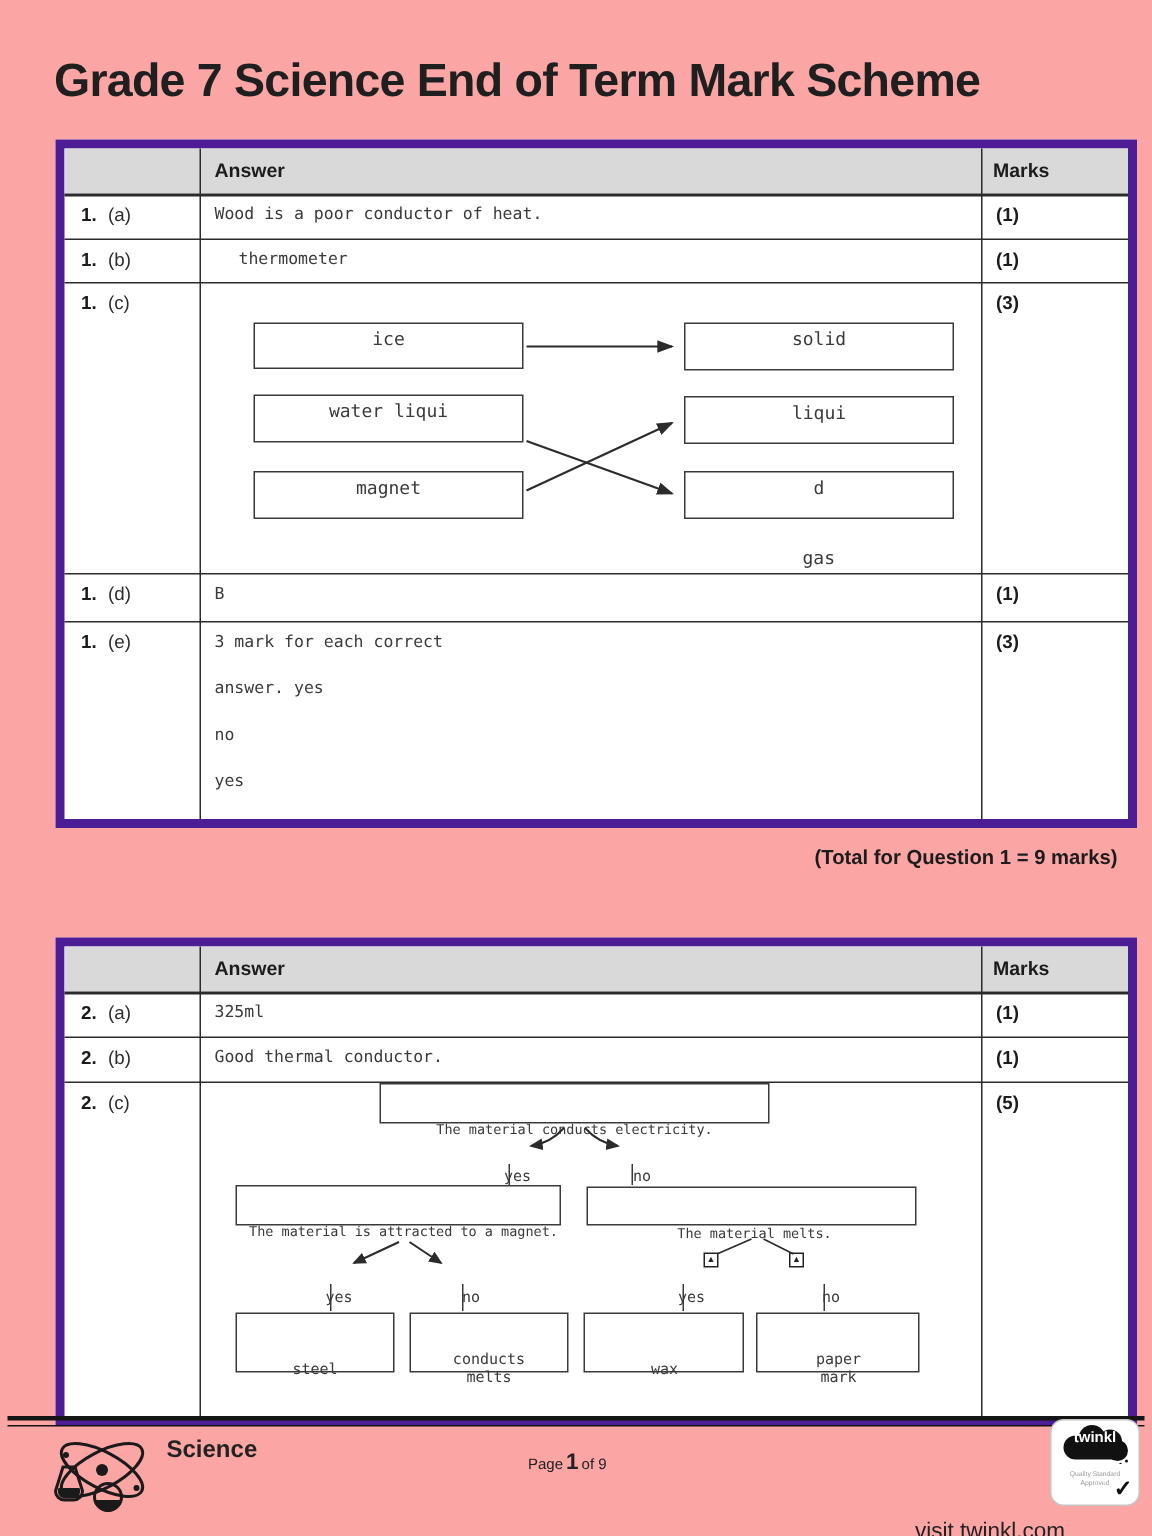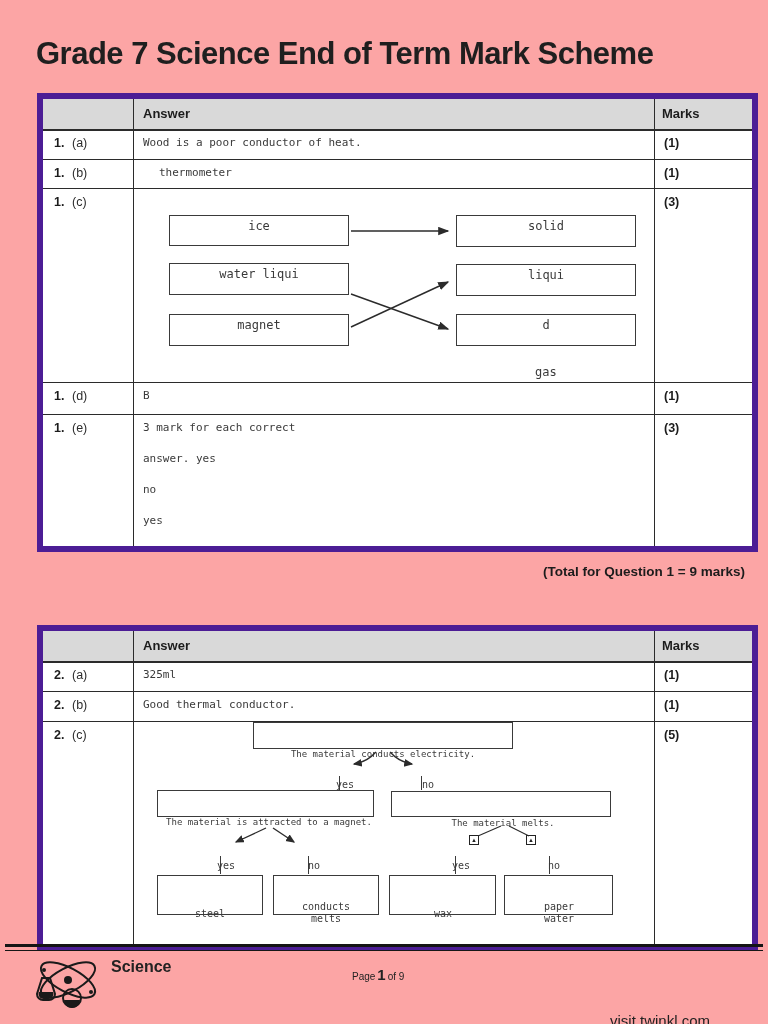--- a/index.html
+++ b/index.html
@@ -226,7 +226,7 @@
       <div class="fclabel" style="left:193px; top:192px;">melts</div>
       <div class="fclabel" style="left:310px; top:187px;">wax</div>
       <div class="fclabel" style="left:426px; top:180px;">paper</div>
-      <div class="fclabel" style="left:426px; top:192px;">water</div>
+      <div class="fclabel" style="left:426px; top:192px;">mark</div>
 
       <svg class="overlay" width="521" height="223">
         <defs>

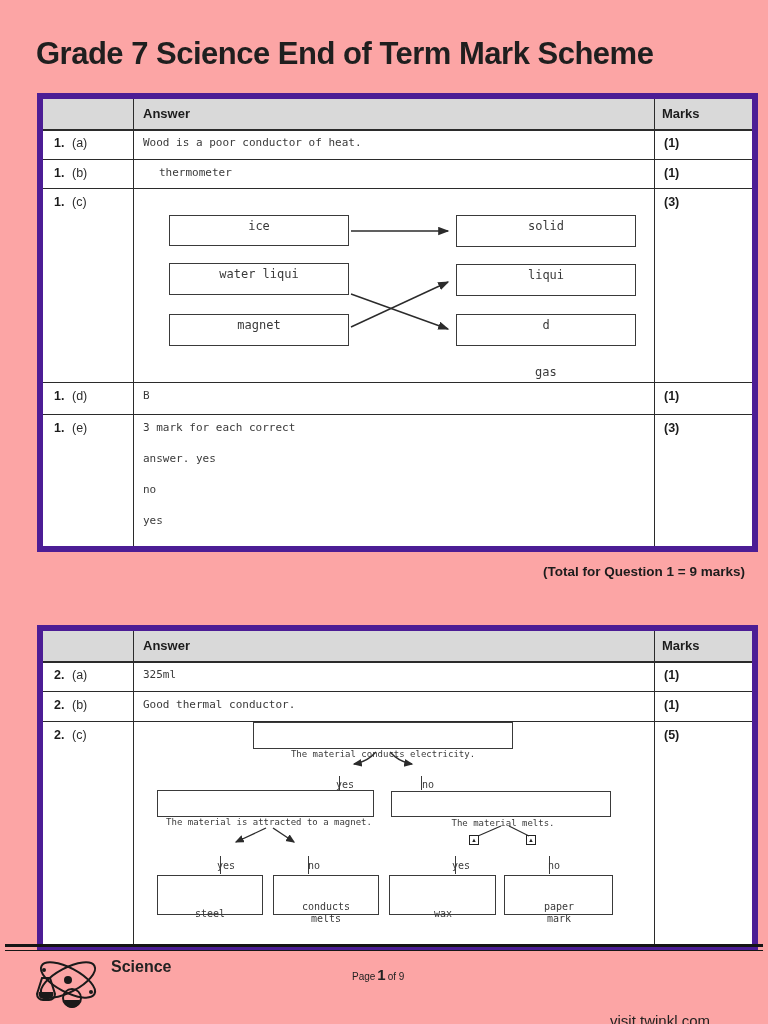--- a/index.html
+++ b/index.html
@@ -267,6 +267,21 @@
 
   <div class="visit">visit twinkl.com</div>
 
+  <div class="badge">
+    <svg class="abs" style="left:6px; top:3px;" width="47" height="26" viewBox="0 0 47 26">
+      <circle cx="10" cy="15" r="8" fill="#111"></circle>
+      <circle cx="21" cy="9" r="9" fill="#111"></circle>
+      <circle cx="33" cy="11" r="8" fill="#111"></circle>
+      <circle cx="38" cy="17" r="7" fill="#111"></circle>
+      <rect x="6" y="11" width="36" height="12" rx="6" fill="#111"></rect>
+      <circle cx="44" cy="24" r="1" fill="#111"></circle>
+      <circle cx="40" cy="26" r="0.8" fill="#111"></circle>
+    </svg>
+    <div class="brand">twinkl</div>
+    <div class="sub" style="top:33px;">Quality Standard</div>
+    <div class="sub" style="top:39px;">Approved</div>
+    <div class="check">✓</div>
+  </div>
 
 </div>
 

